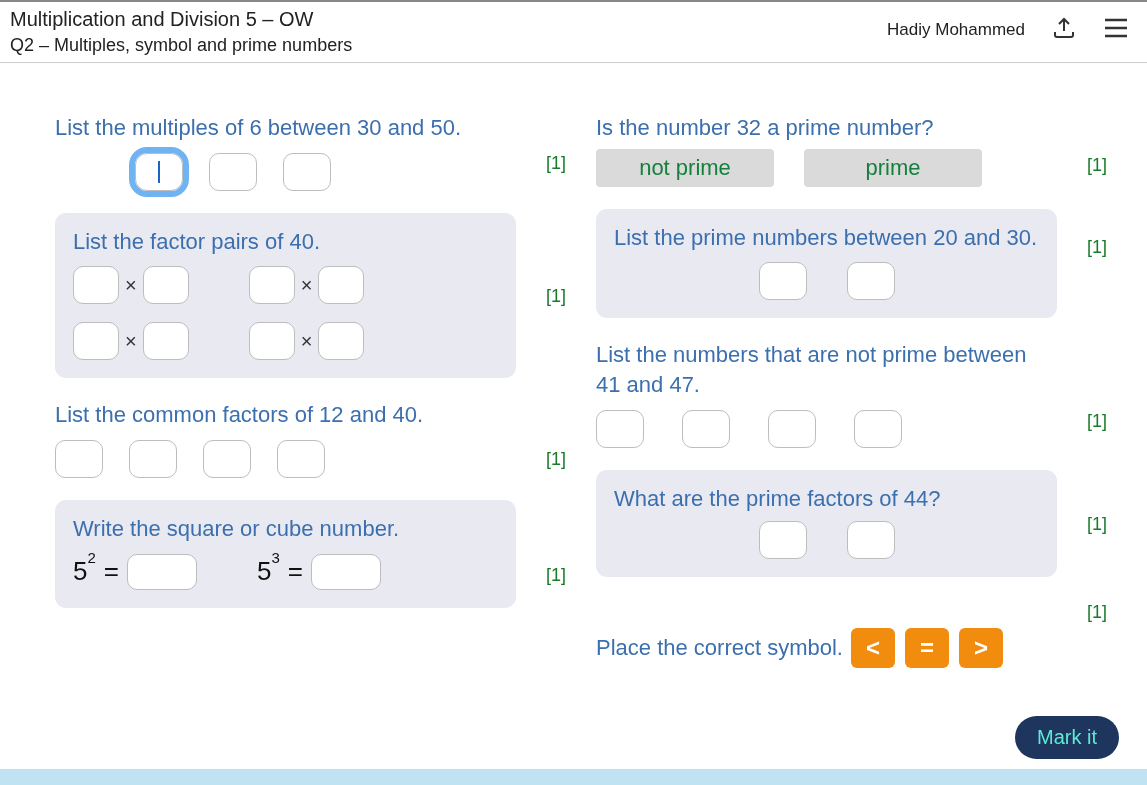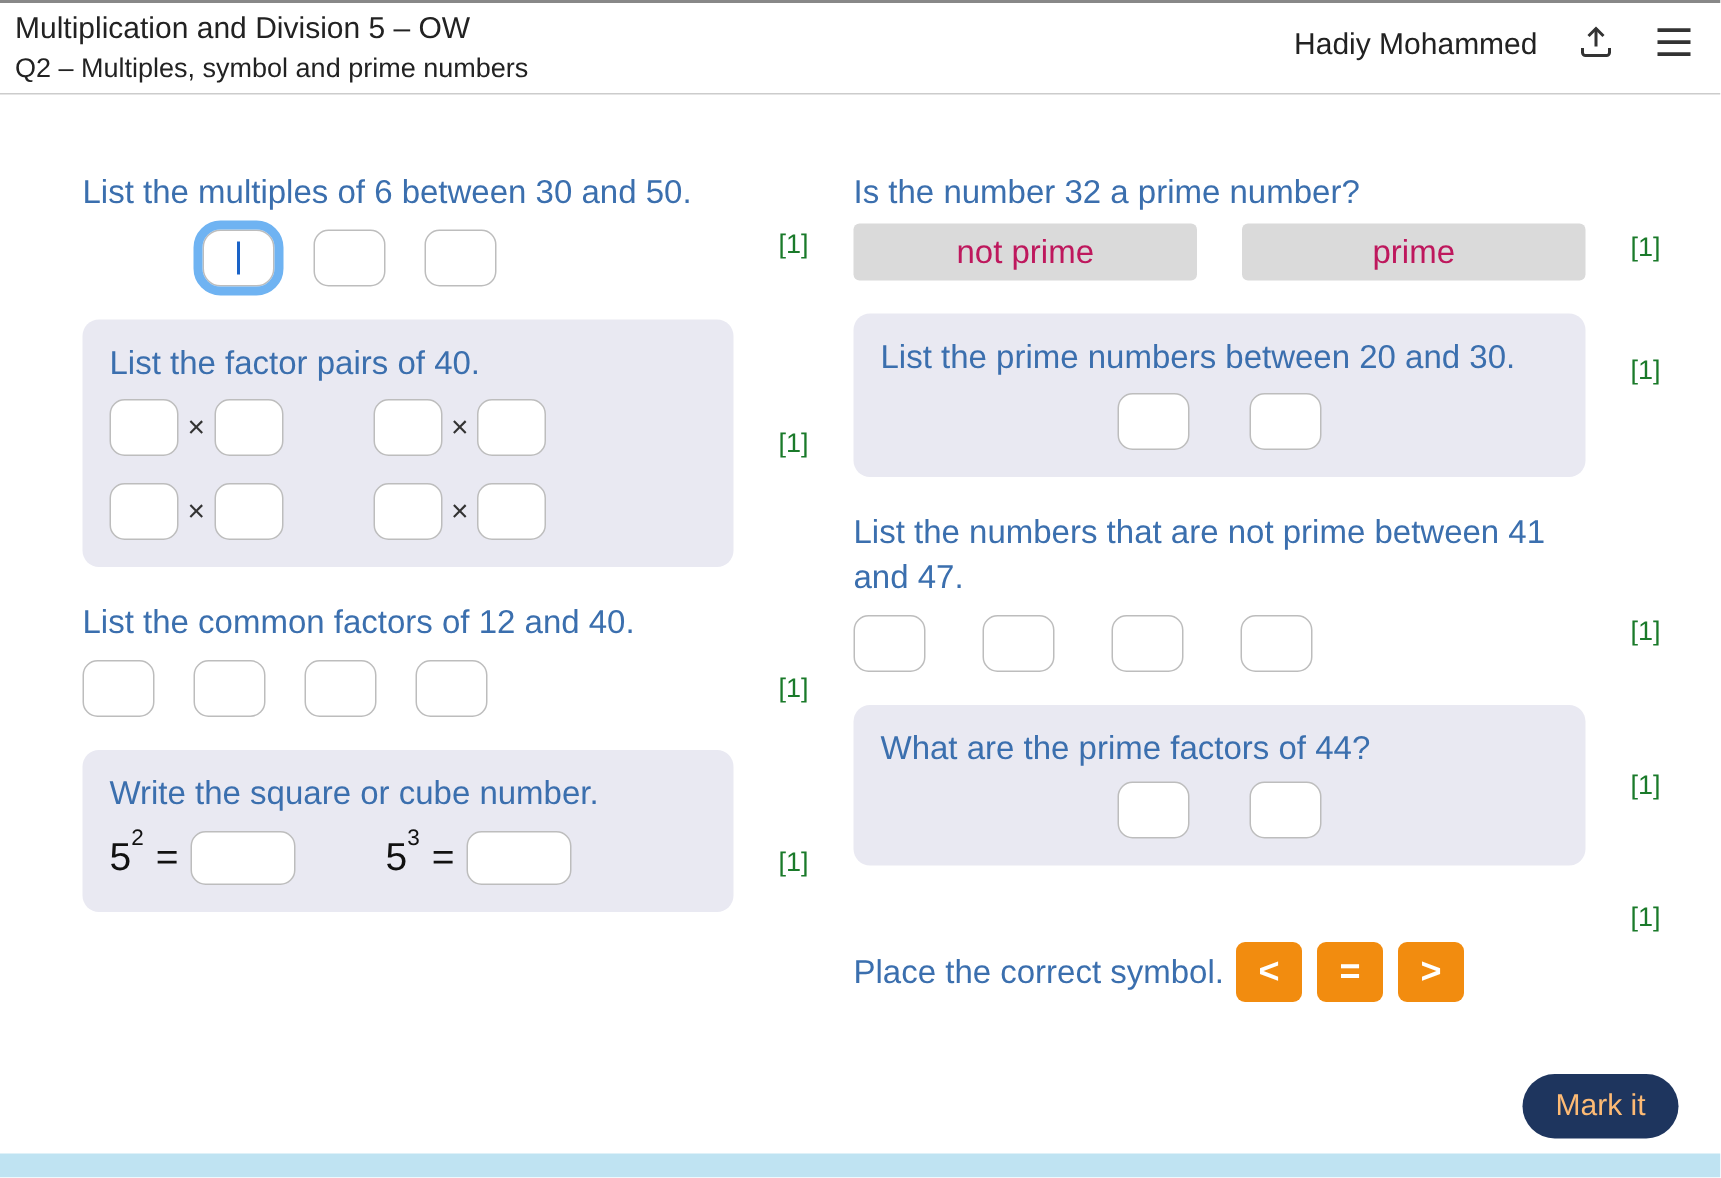--- a/index.html
+++ b/index.html
@@ -34,7 +34,7 @@
   .header-left .title{font-size:20px;color:#222;font-weight:400;}
   .header-left .subtitle{font-size:18px;color:#222;margin-top:4px;}
   .header-right{display:flex;align-items:center;gap:26px;margin-top:8px;}
-  .user{font-size:20px;color:#222;}
+  .user{font-size:17px;color:#222;}
   .icon-btn{cursor:pointer;}
   
   .content{

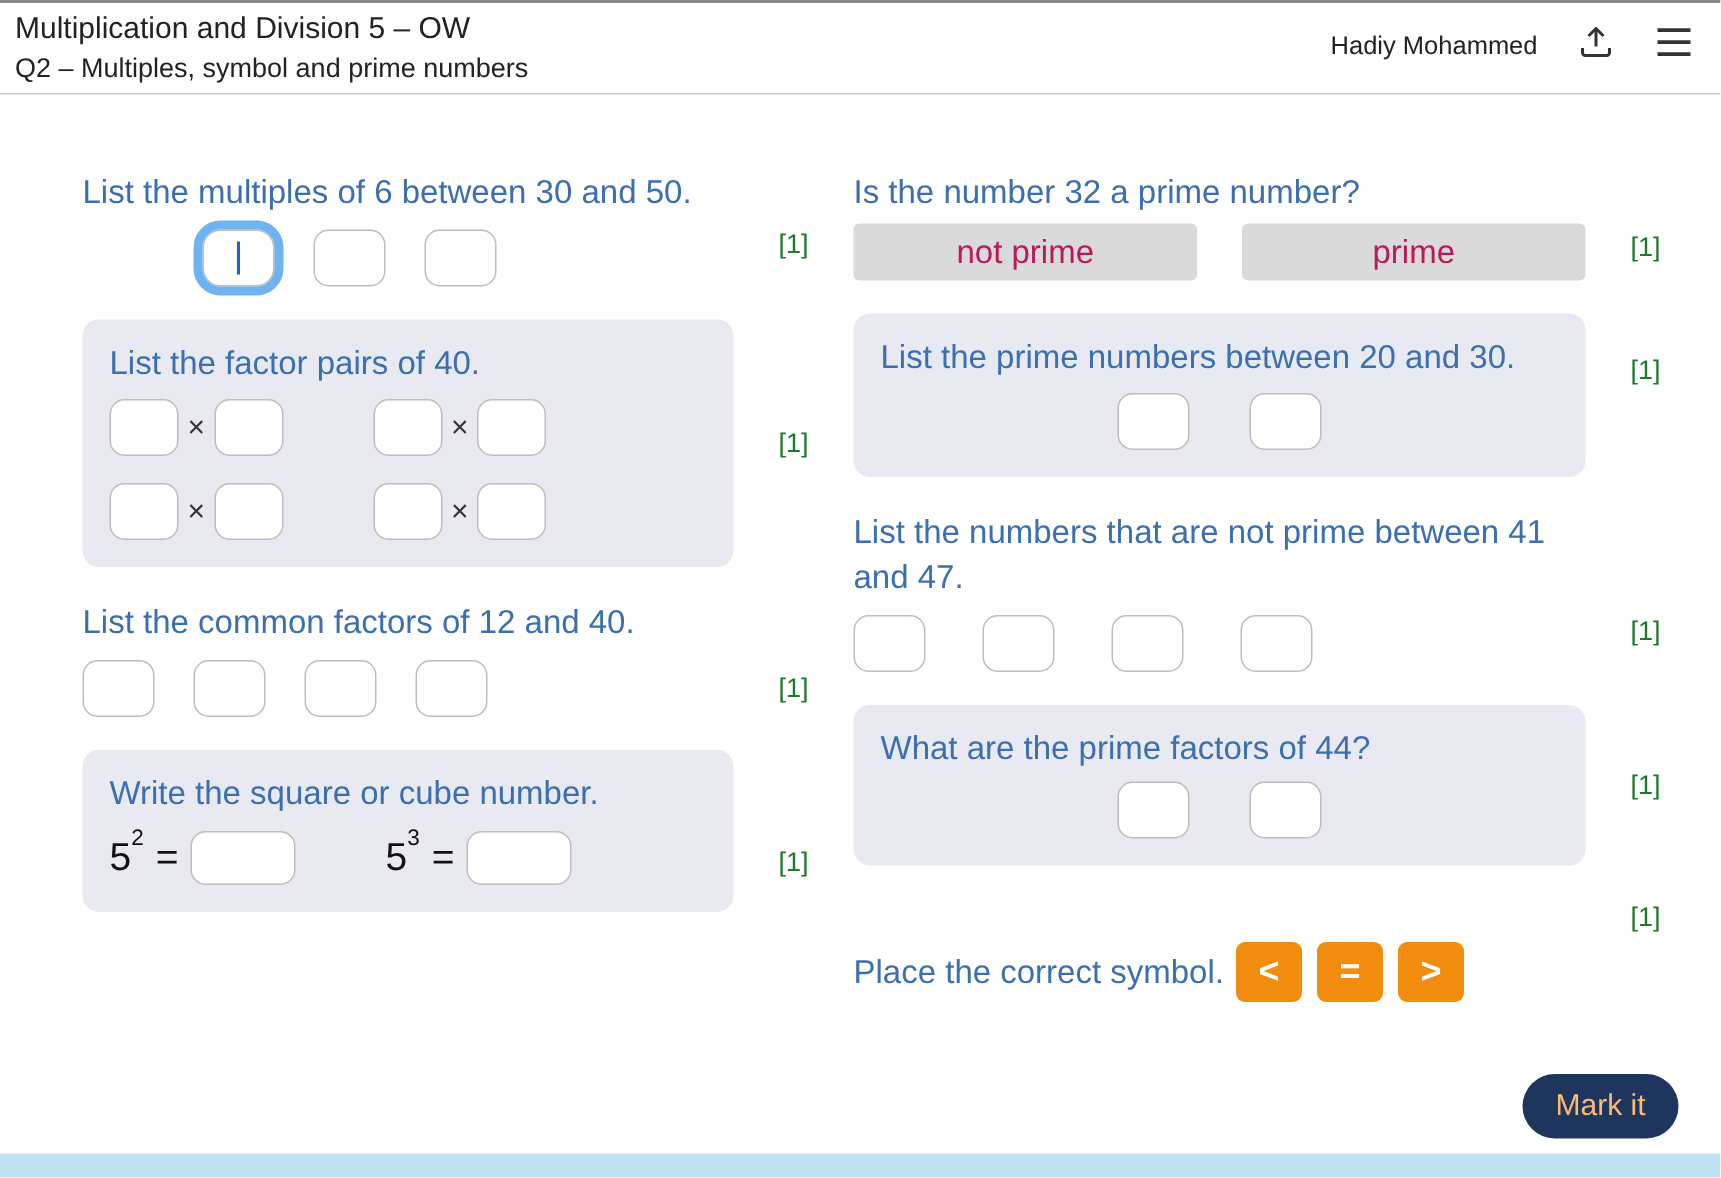--- a/index.html
+++ b/index.html
@@ -67,7 +67,7 @@
   .choice-row{display:flex;gap:30px;margin-top:6px;}
   .choice{
     background:var(--grey-btn);border:none;border-radius:4px;
-    padding:6px 10px;width:229px;font-size:22px;color:#be185d;cursor:pointer;
+    padding:6px 10px;width:178px;font-size:22px;color:#15803d;cursor:pointer;
   }
   .sym-btn{
     width:44px;height:40px;border:none;border-radius:6px;background:var(--orange);

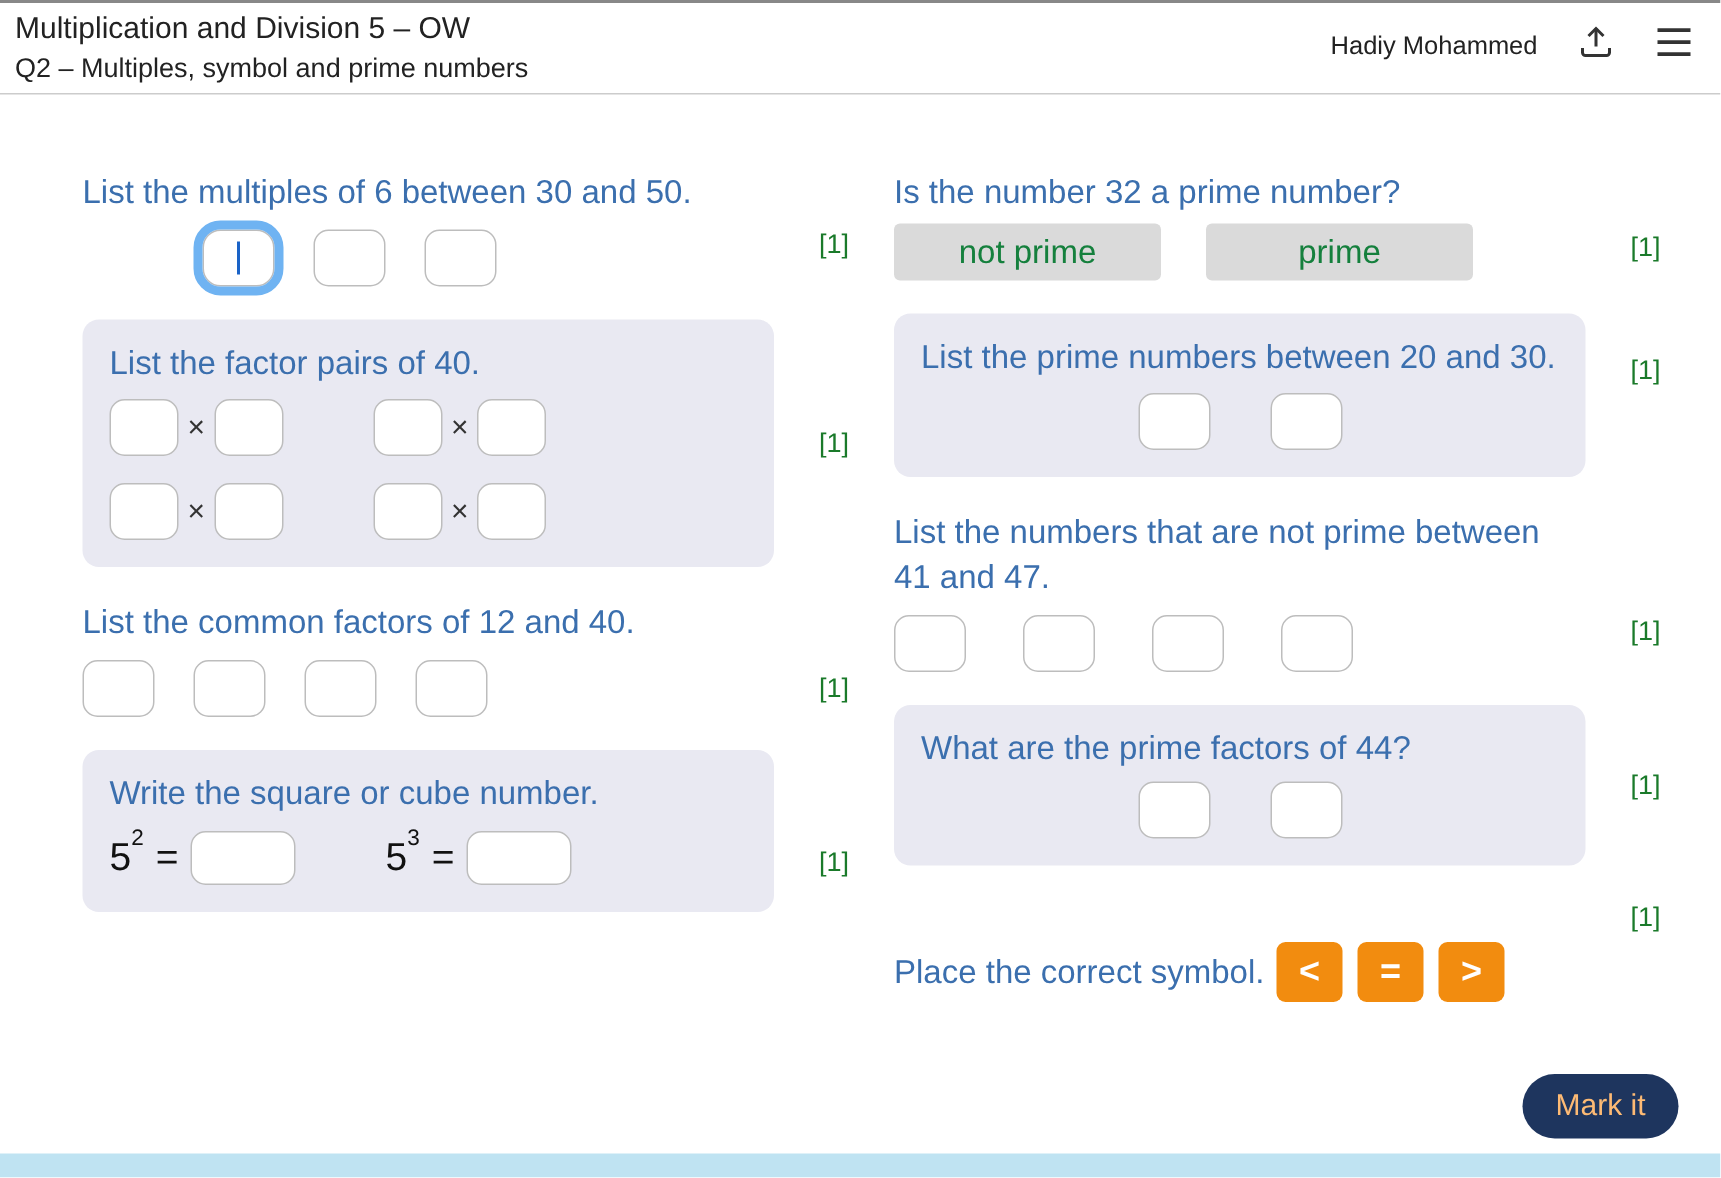--- a/index.html
+++ b/index.html
@@ -83,7 +83,7 @@
   .bottom-eq{display:flex;justify-content:center;align-items:center;gap:12px;font-size:26px;color:#111;margin-top:10px;}
   .bottom-eq sup{font-size:15px;position:relative;top:-8px;}
   .markit{
-    position:absolute;right:28px;bottom:26px;background:var(--navy);color:#fdba74;
+    position:absolute;right:28px;bottom:26px;background:var(--navy);color:#5eead4;
     border:none;border-radius:22px;padding:10px 22px;font-size:20px;cursor:pointer;
   }
   .footer-bar{position:absolute;left:0;right:0;bottom:0;height:16px;background:#BFE3F2;}

